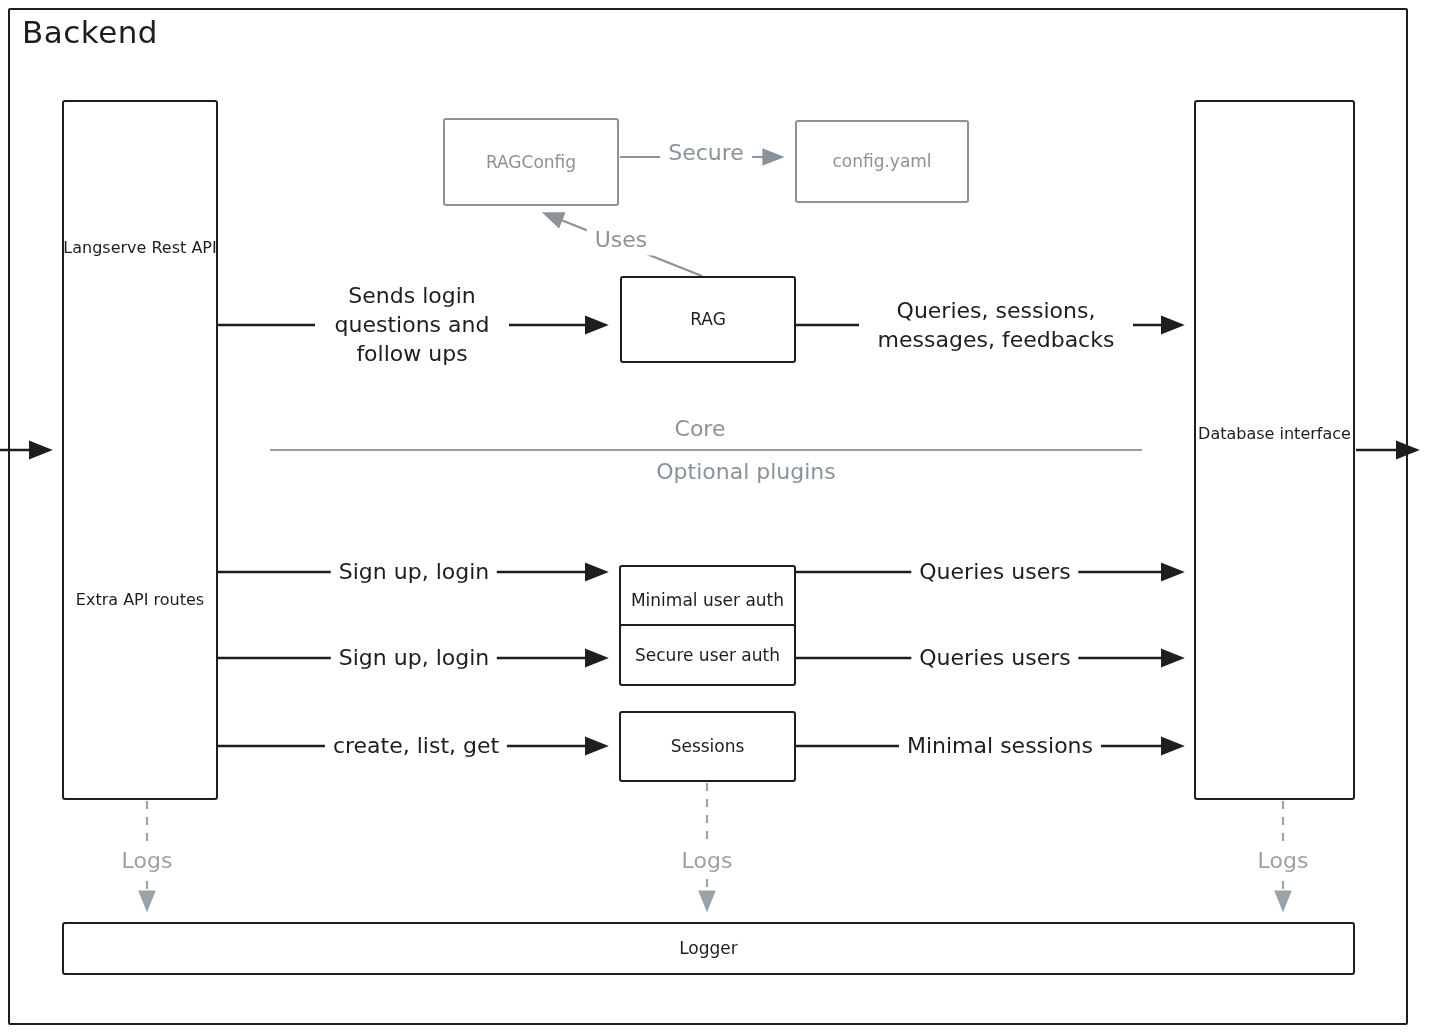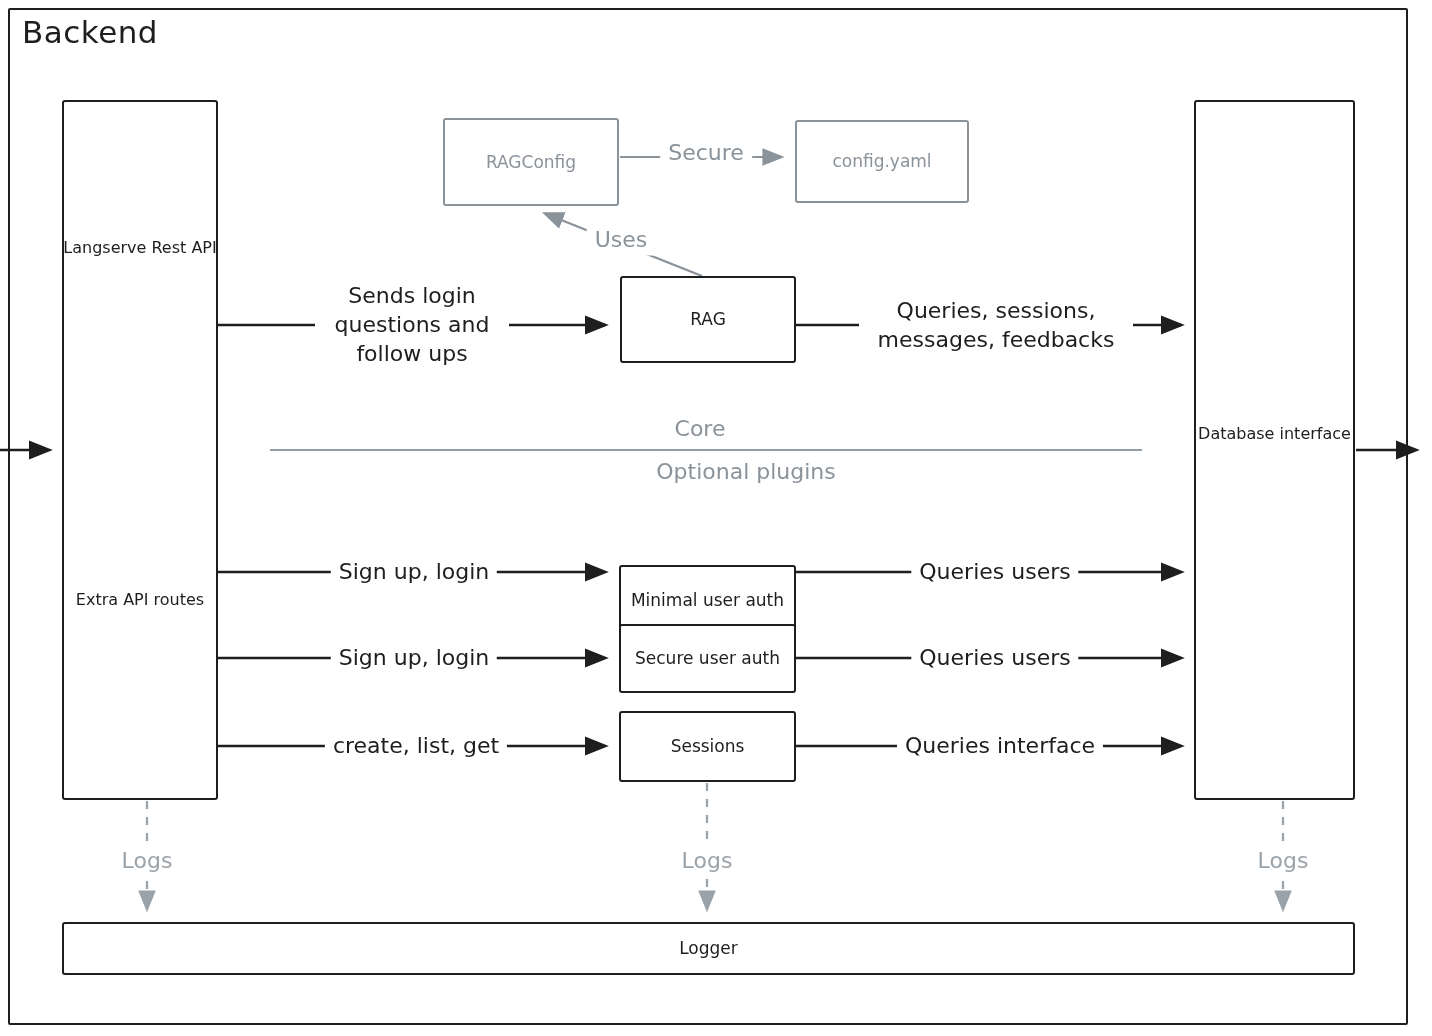--- a/index.html
+++ b/index.html
@@ -101,7 +101,7 @@
 
   <div class="box" style="left:620px;top:276px;width:176px;height:87px;">RAG</div>
   <div class="box" style="left:619px;top:565px;width:177px;height:71px;">Minimal user auth</div>
-  <div class="box" style="left:619px;top:624px;width:177px;height:69px;">Secure user auth</div>
+  <div class="box" style="left:619px;top:624px;width:177px;height:62px;">Secure user auth</div>
   <div class="box" style="left:619px;top:711px;width:177px;height:71px;">Sessions</div>
 
   <div class="box" style="left:62px;top:922px;width:1293px;height:53px;">Logger</div>

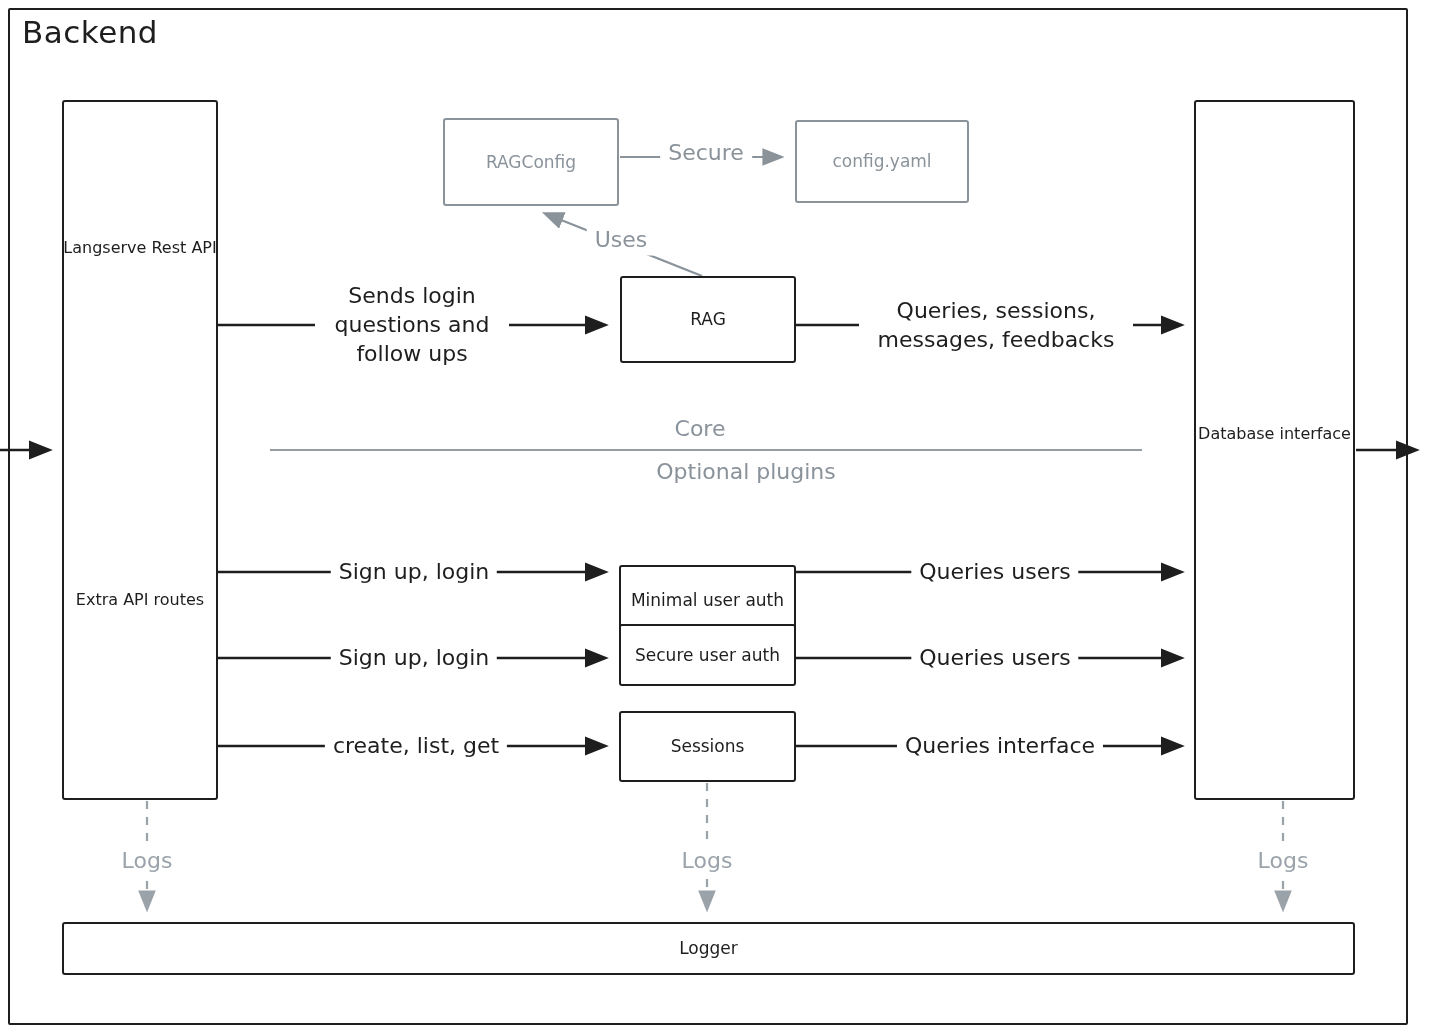--- a/index.html
+++ b/index.html
@@ -117,7 +117,7 @@
   <div class="edge-label" style="left:414px;top:658px;">Sign up, login</div>
   <div class="edge-label" style="left:995px;top:658px;">Queries users</div>
   <div class="edge-label" style="left:416px;top:746px;">create, list, get</div>
-  <div class="edge-label" style="left:1000px;top:746px;">Queries interface</div>
+  <div class="edge-label" style="left:1000px;top:746px;">Minimal sessions</div>
 
   <div class="edge-label muted" style="left:706px;top:153px;">Secure</div>
   <div class="edge-label muted" style="left:621px;top:240px;">Uses</div>

